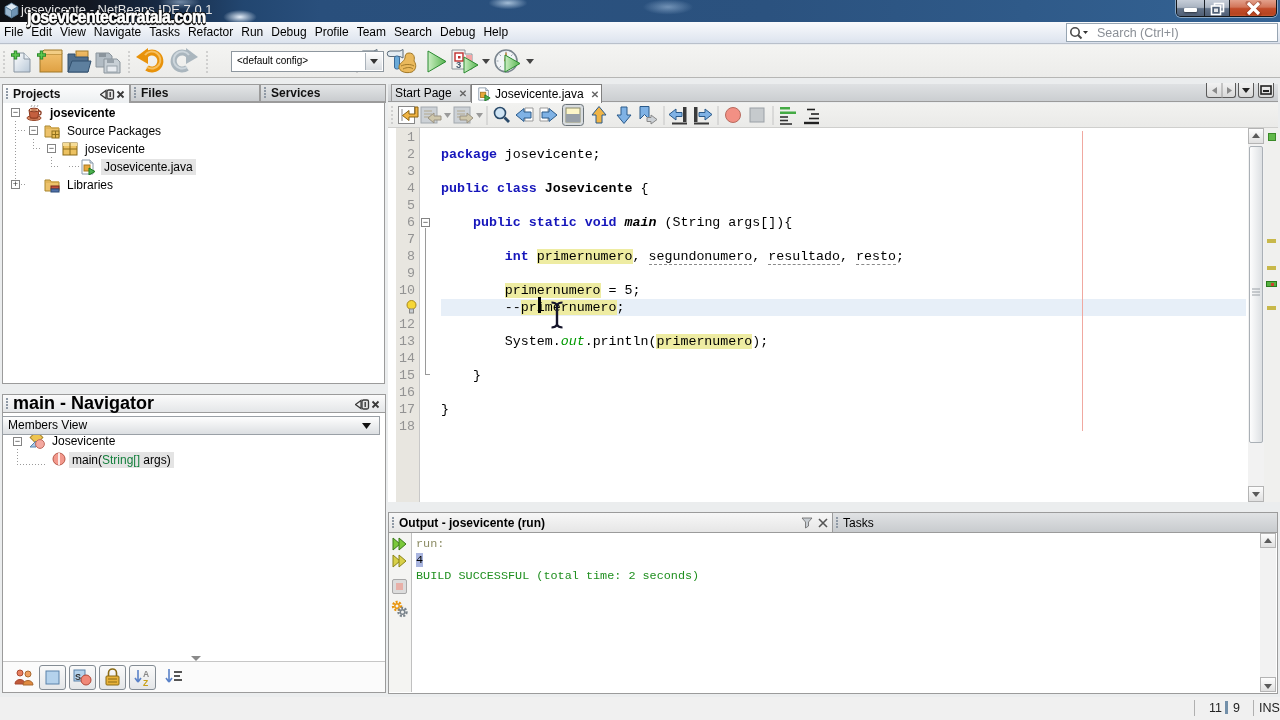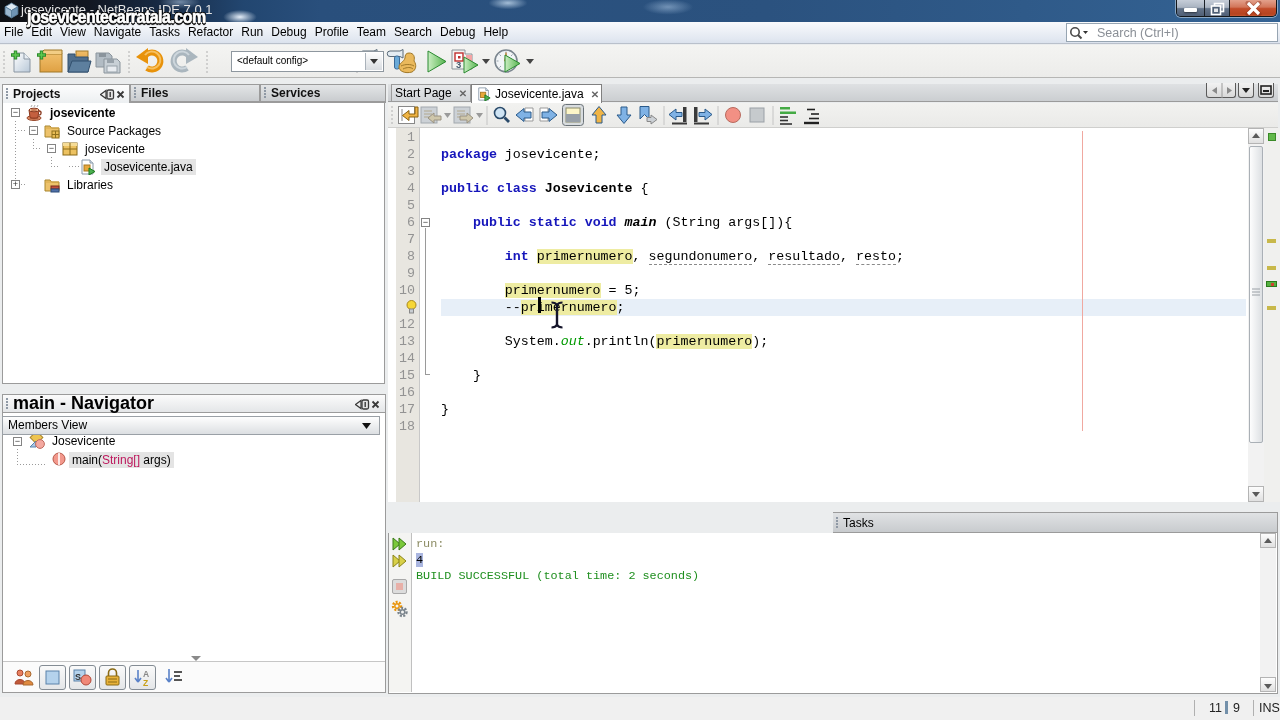--- a/index.html
+++ b/index.html
@@ -348,7 +348,7 @@
   <circle cx="8" cy="8" r="6" fill="#f2988c" stroke="#b85848"></circle>
   <path d="M8 2 L8 14" stroke="#fff" stroke-width="1.6"></path>
  </svg>
- <div class="trow tsel" style="left:66px;top:39px;padding:1px 3px">main(<span style="color:#be185d">String[]</span> args)</div>
+ <div class="trow tsel" style="left:66px;top:39px;padding:1px 3px">main(<span style="color:#15803d">String[]</span> args)</div>
 </div>
 <div id="navtoolbar">
  <svg width="14" height="8" style="position:absolute;left:186px;top:-8px" viewBox="0 0 14 8">

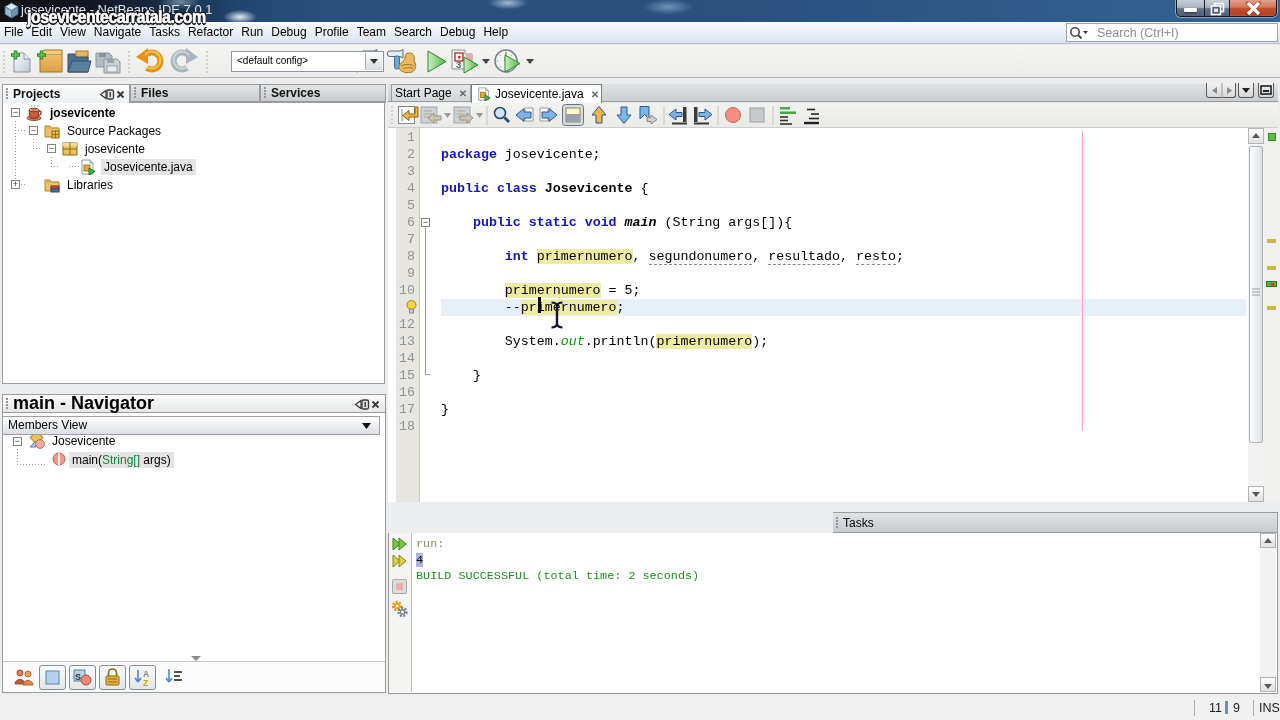--- a/index.html
+++ b/index.html
@@ -578,6 +578,12 @@
  <div class="emark" style="top:178px"></div>
 </div>
 <div id="outhead">
+ <div id="outtab1"><span class="grip"></span>Output - josevicente (run)
+  <svg width="30" height="13" style="position:absolute;left:412px;top:4px" viewBox="0 0 30 13">
+        <path d="M1 1 L11 1 L7.5 5 L7.5 9 L4.5 11 L4.5 5 Z" fill="#c8cdd2" stroke="#666" stroke-width="0.8"></path>
+        <path d="M18 2 l8 8 M26 2 l-8 8" stroke="#555" stroke-width="1.6"></path>
+      </svg>
+ </div>
  <div id="outtab2"><span class="grip"></span>Tasks</div>
 </div>
 <div id="outbody">

